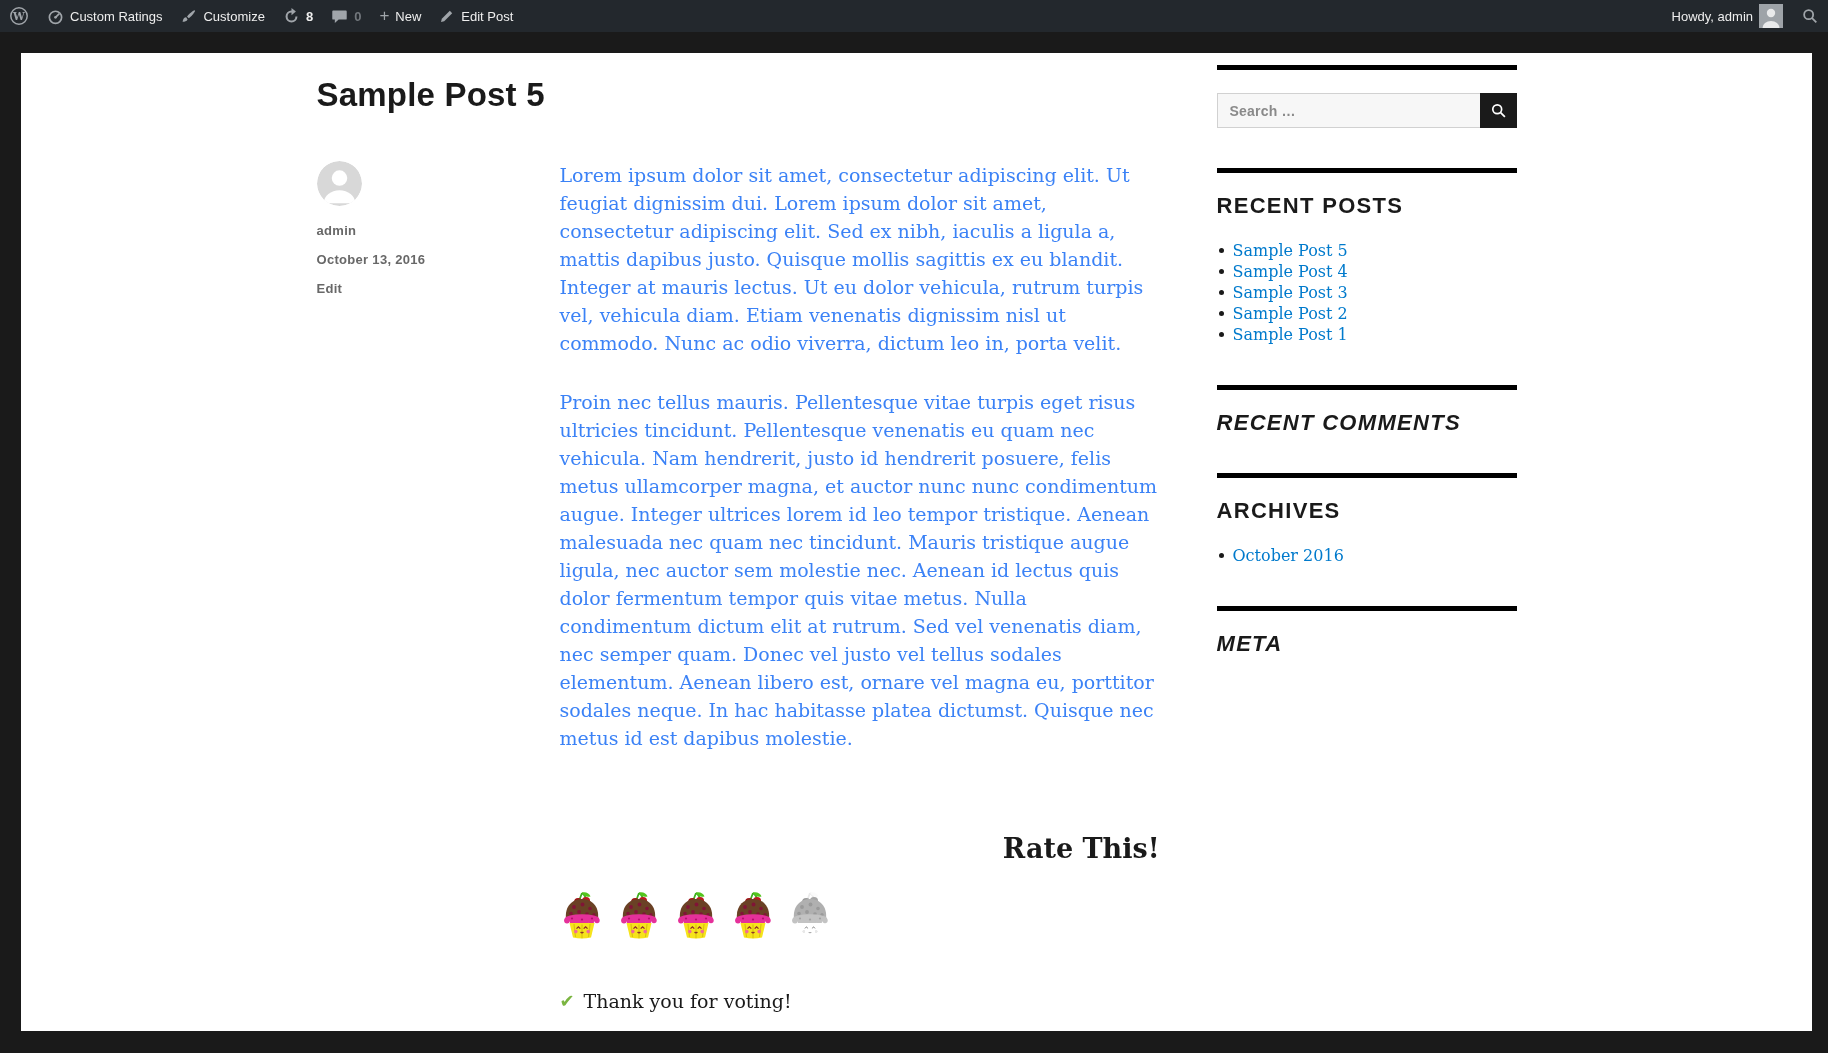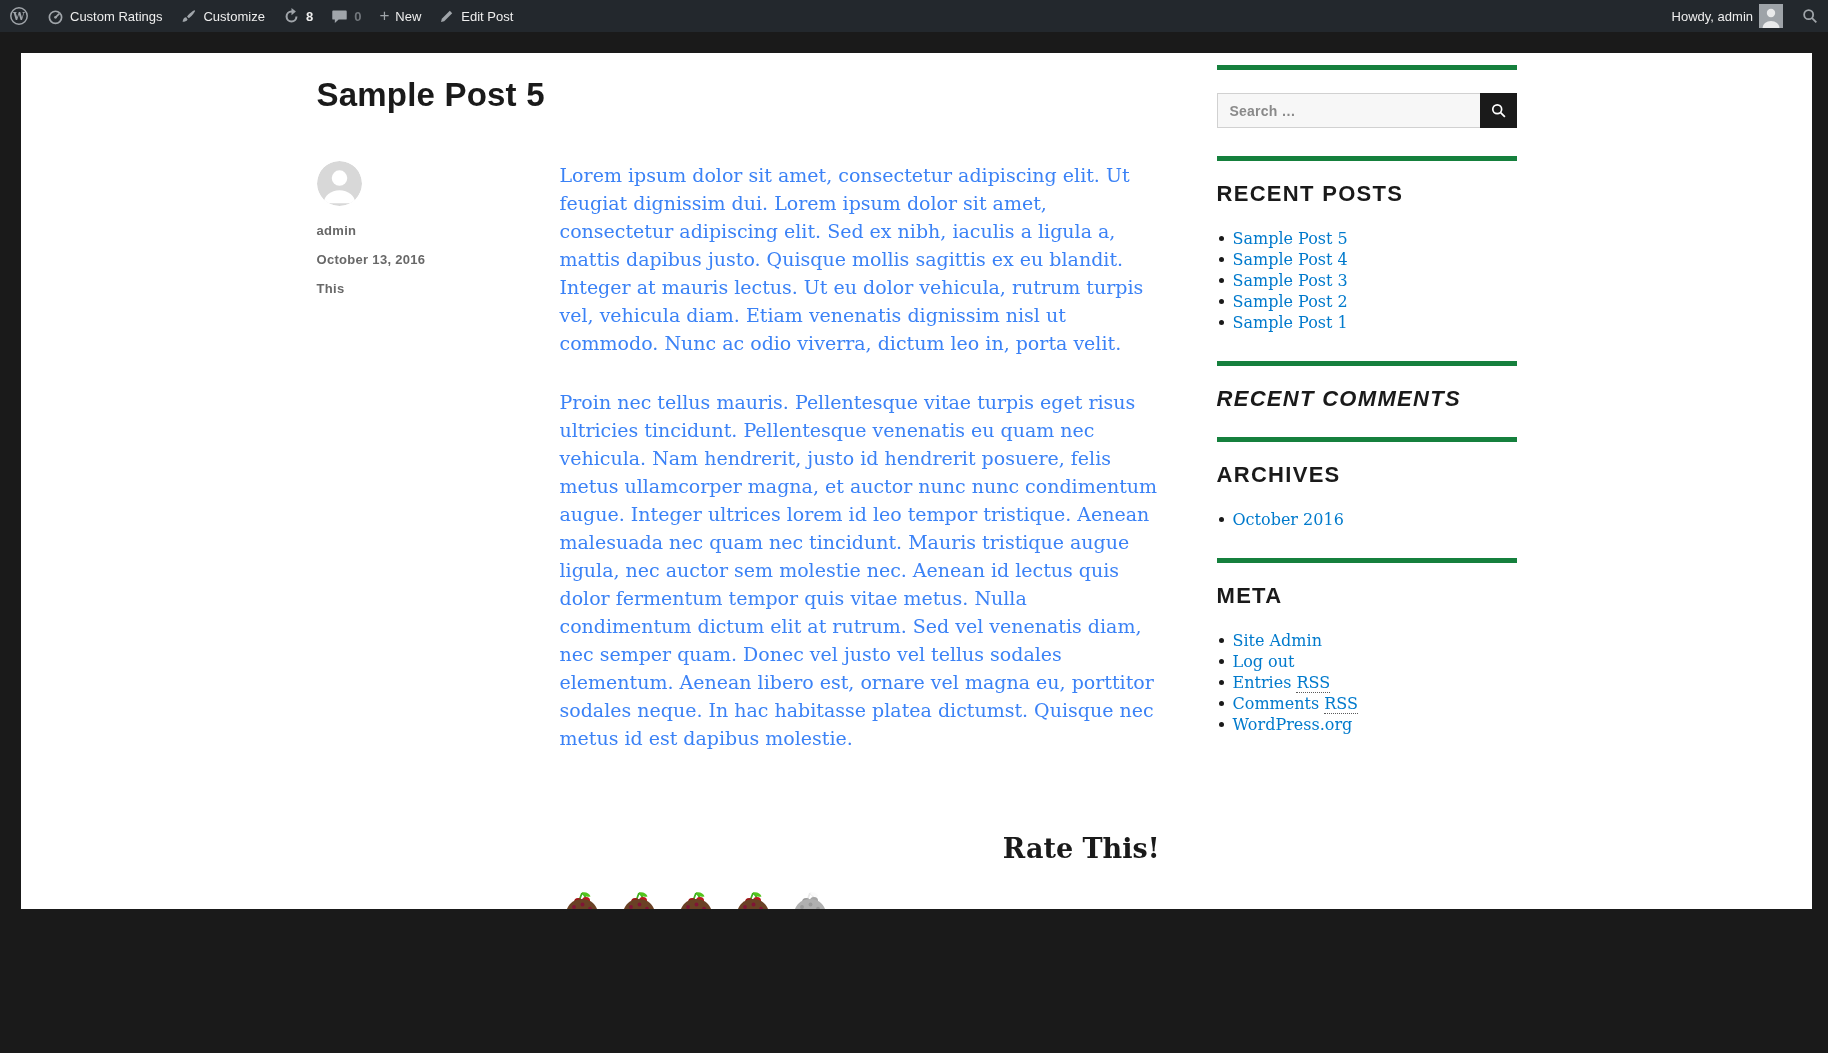--- a/index.html
+++ b/index.html
@@ -38,7 +38,7 @@
 
   
   .site {
-    position: absolute; left: 21px; right: 16px; top: 53px; height: 856px;
+    position: absolute; left: 21px; right: 16px; top: 53px; height: 978px;
     background: #ffffff;
     overflow: hidden;
   }

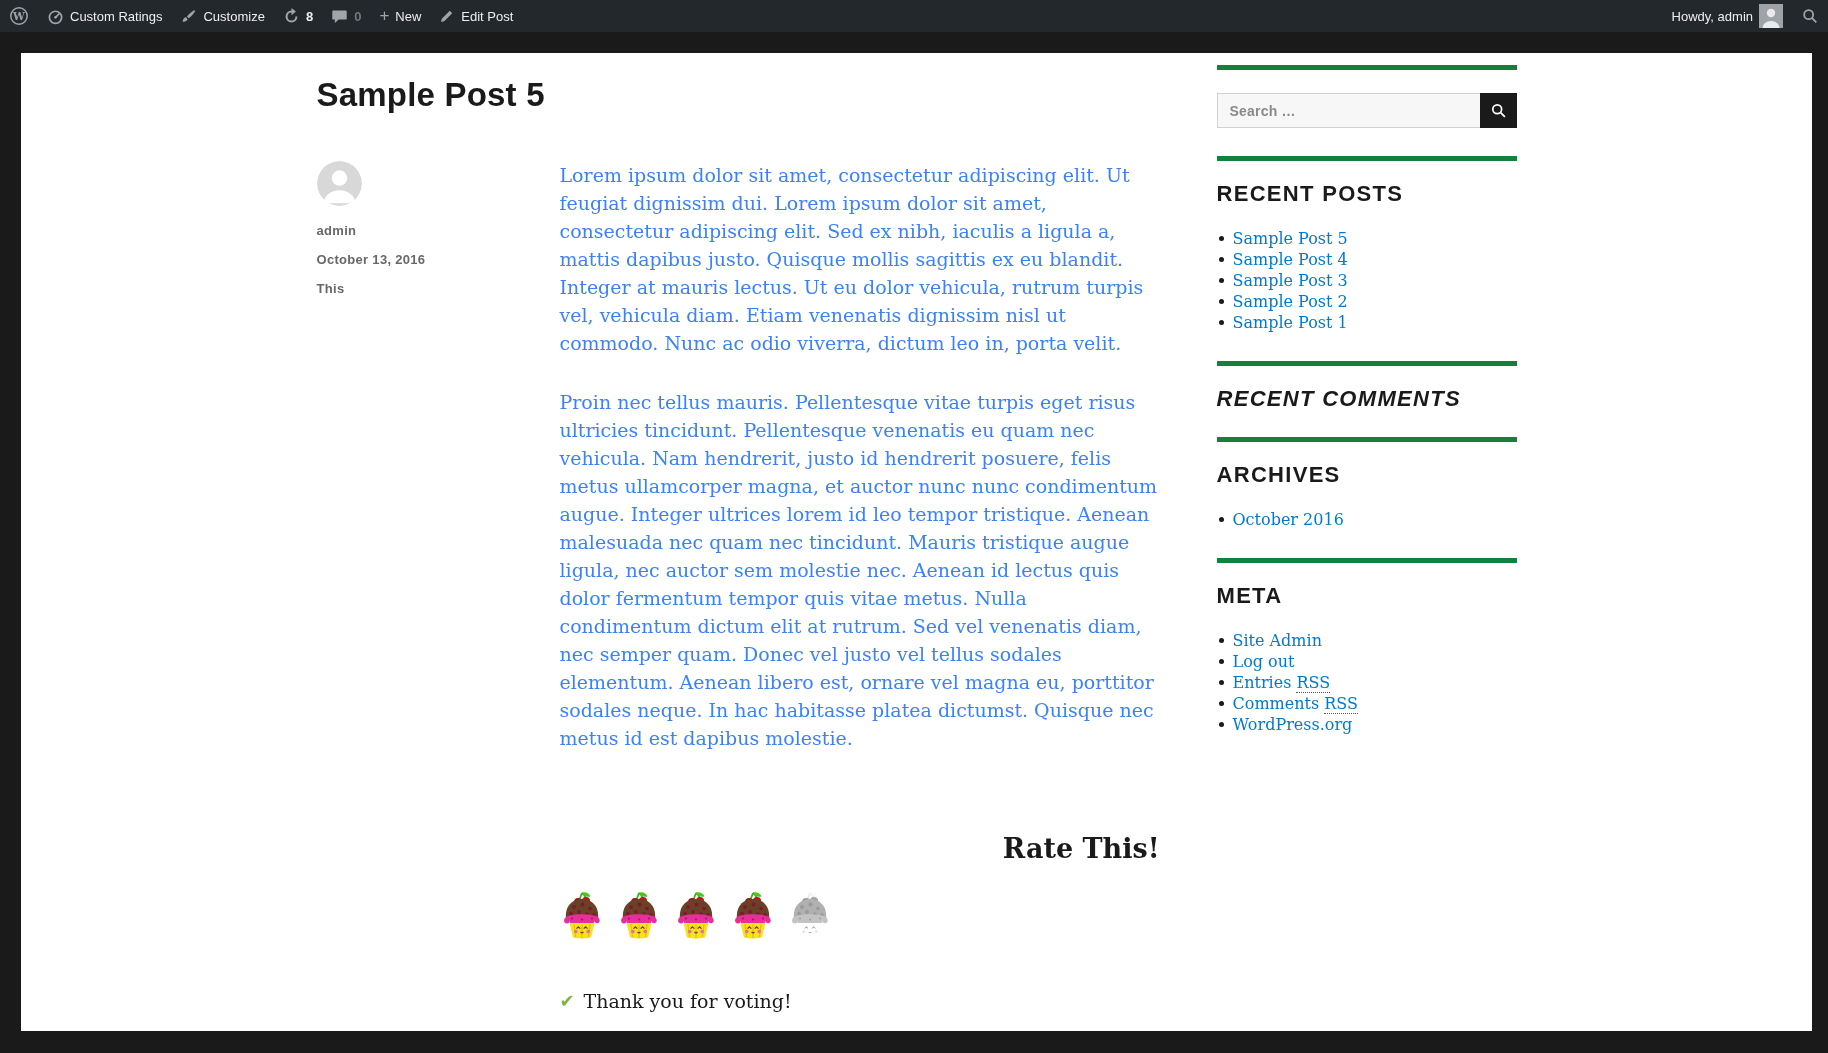--- a/index.html
+++ b/index.html
@@ -88,7 +88,7 @@
   .check { color: #7bb541; font-size: 18px; font-family: "DejaVu Sans", sans-serif; }
 
   
-  .widget { border-top: 5px solid #15803d; padding-top: 23px; margin-bottom: 28px; }
+  .widget { border-top: 5px solid #000000; padding-top: 23px; margin-bottom: 40px; }
   .widget-title {
     font-size: 22px; font-weight: 800; letter-spacing: 1.3px;
     text-transform: uppercase; color: #1a1a1a;

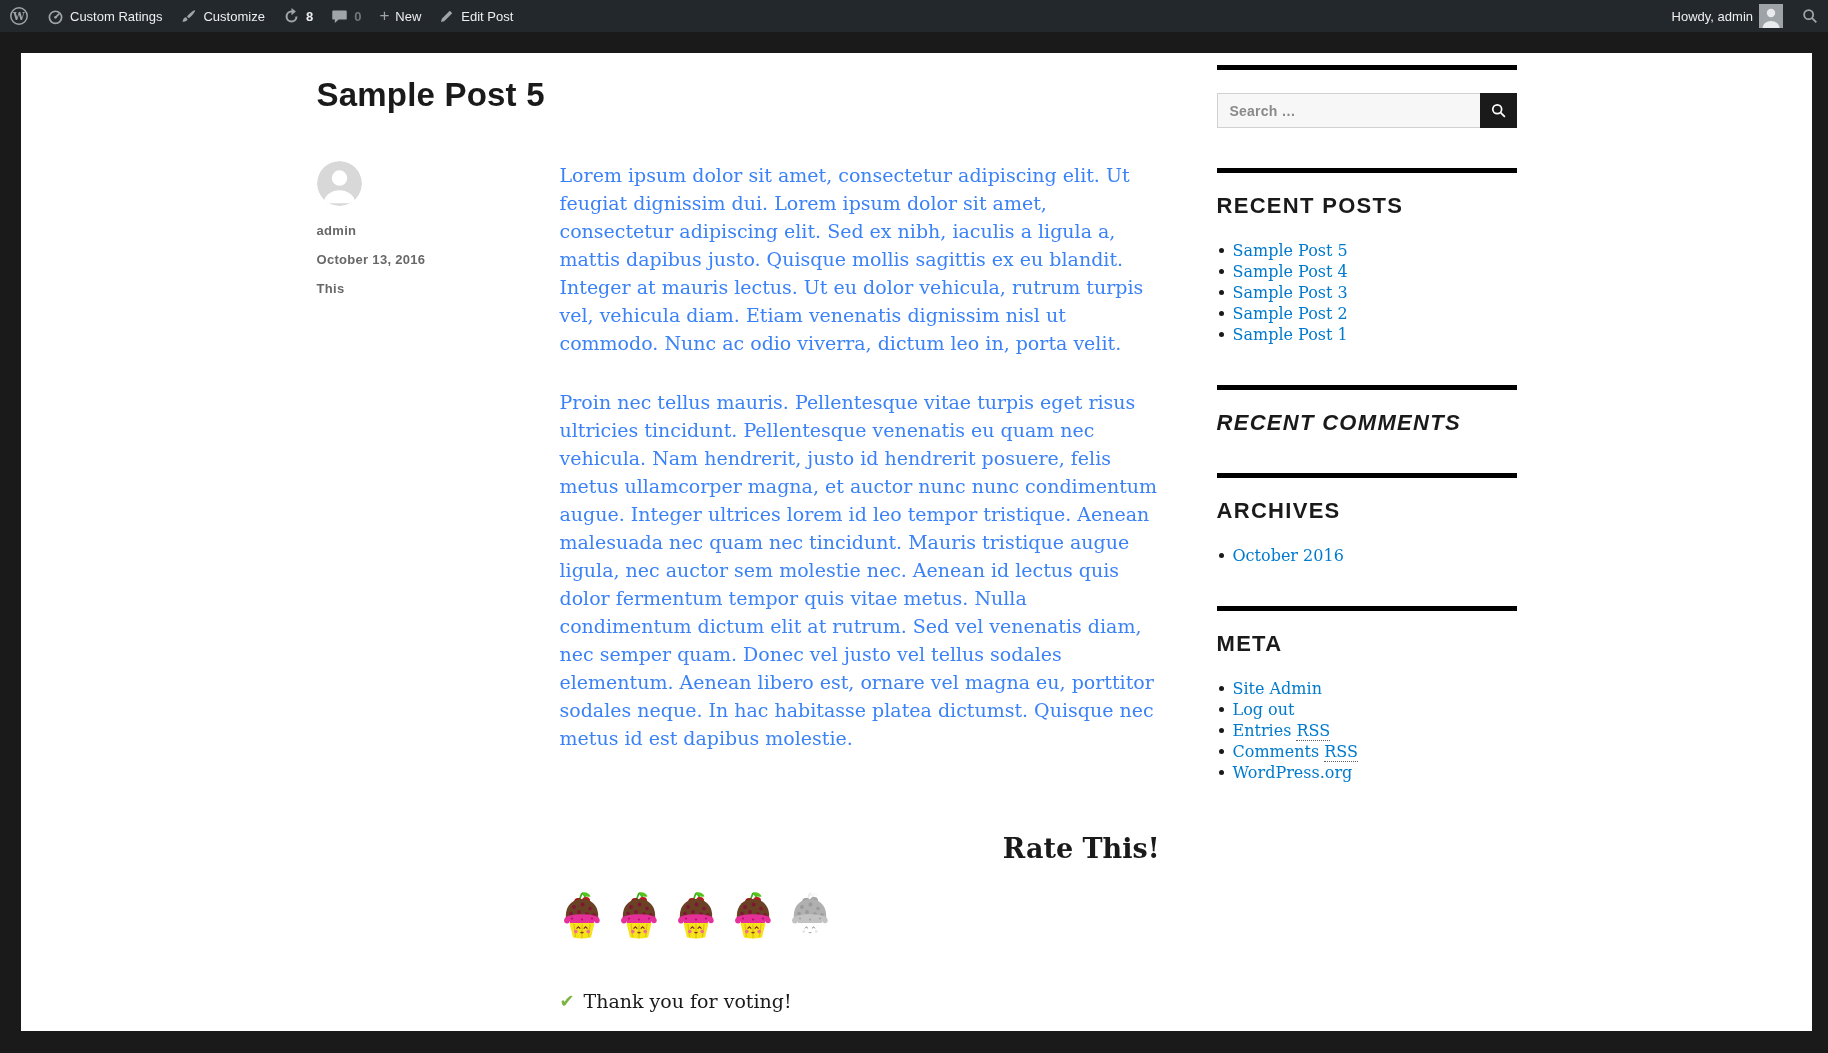--- a/index.html
+++ b/index.html
@@ -206,7 +206,7 @@
             <a class="meta-link">October 13, 2016</a>
           </div>
           <div class="meta-line">
-            <a class="meta-link">This</a>
+            <a class="meta-link">Edit</a>
           </div>
         </div>
 

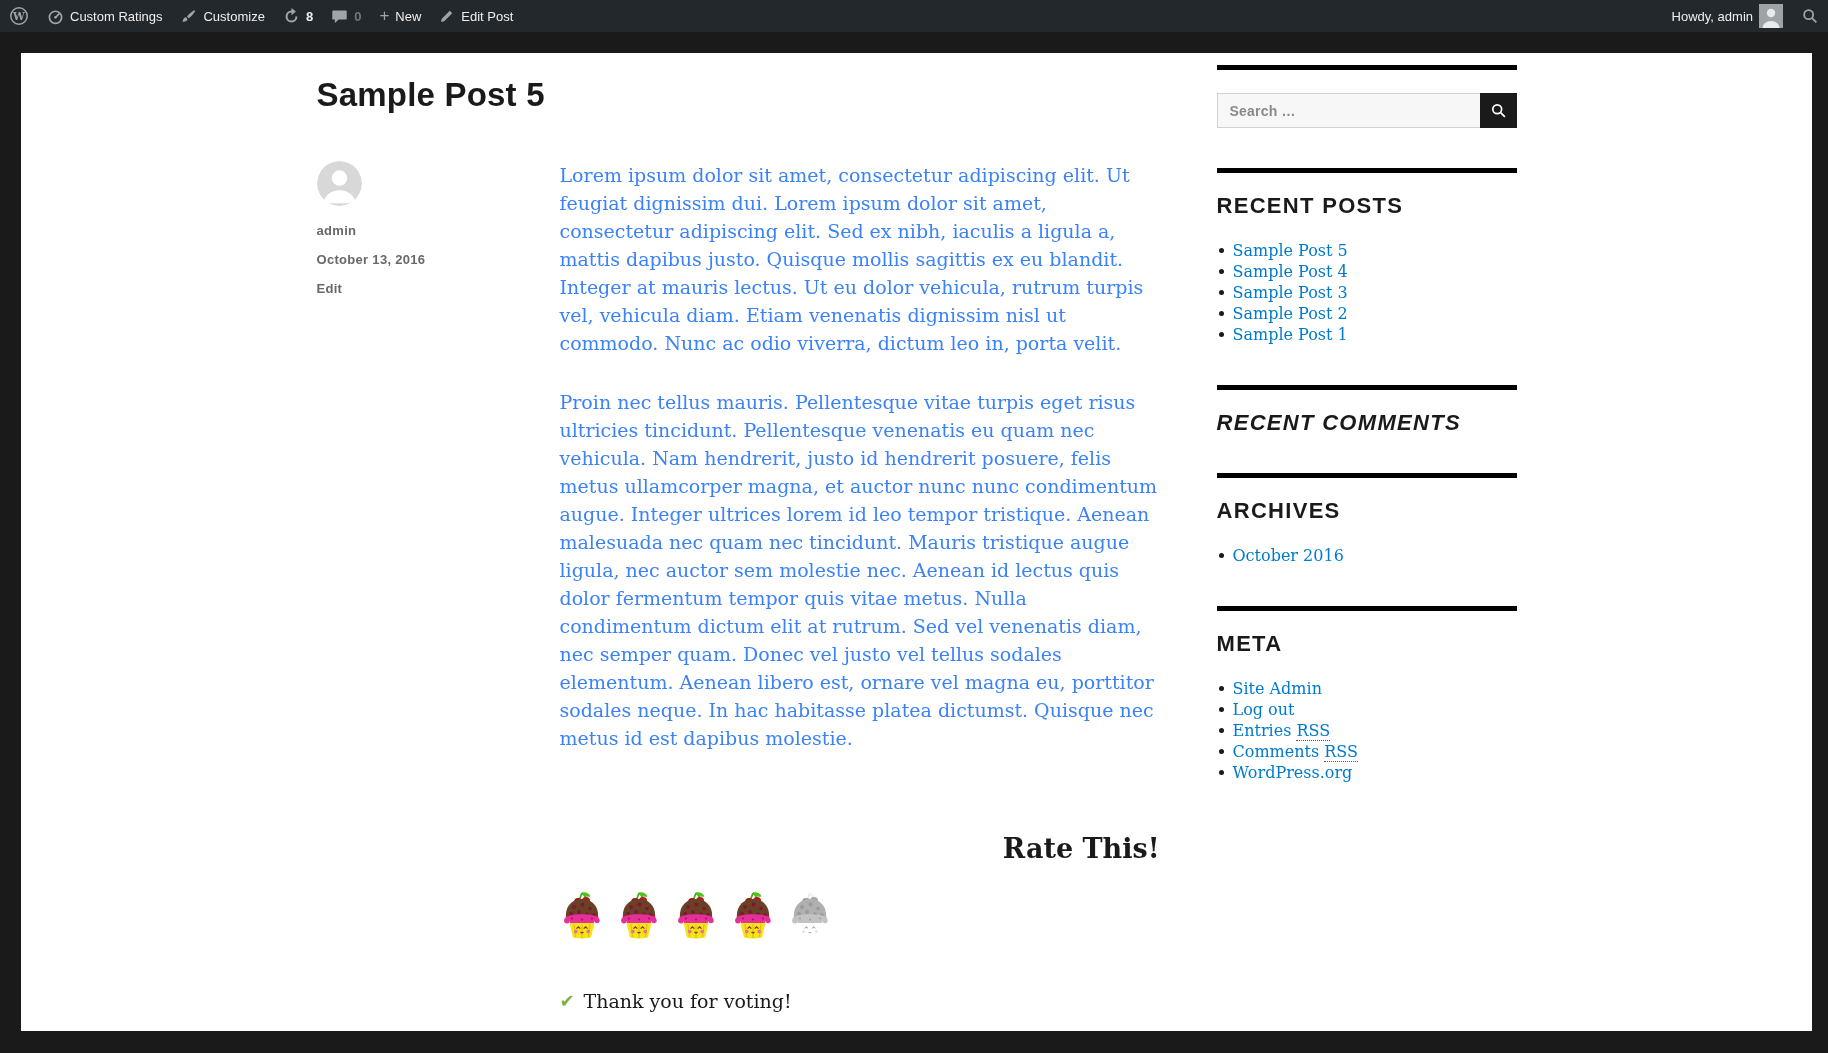--- a/index.html
+++ b/index.html
@@ -439,13 +439,6 @@
 
       <div class="widget">
         <h2 class="widget-title">META</h2>
-        <ul>
-            <li><a>Site Admin</a></li>
-            <li><a>Log out</a></li>
-            <li><a>Entries <span class="abbr">RSS</span></a></li>
-            <li><a>Comments <span class="abbr">RSS</span></a></li>
-            <li><a>WordPress.org</a></li>
-          </ul>
       </div>
 
     </div>

